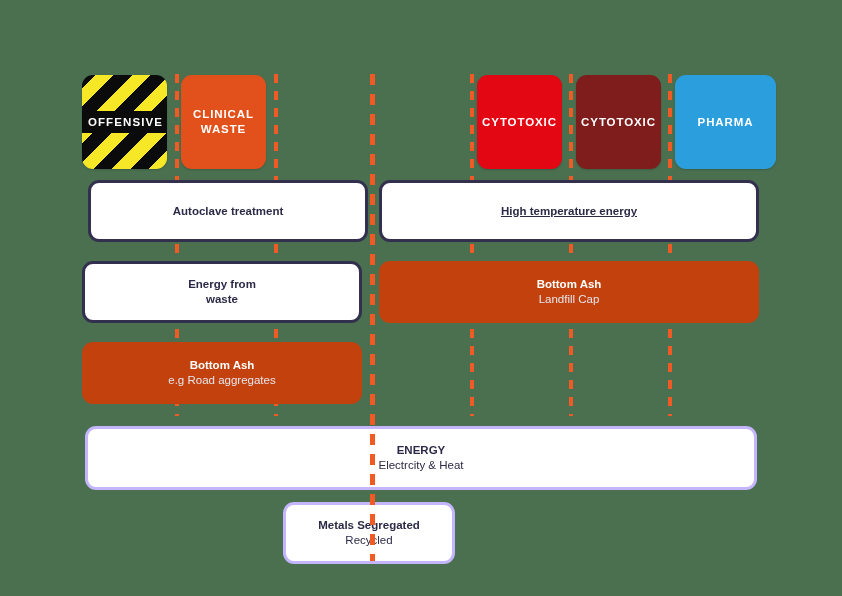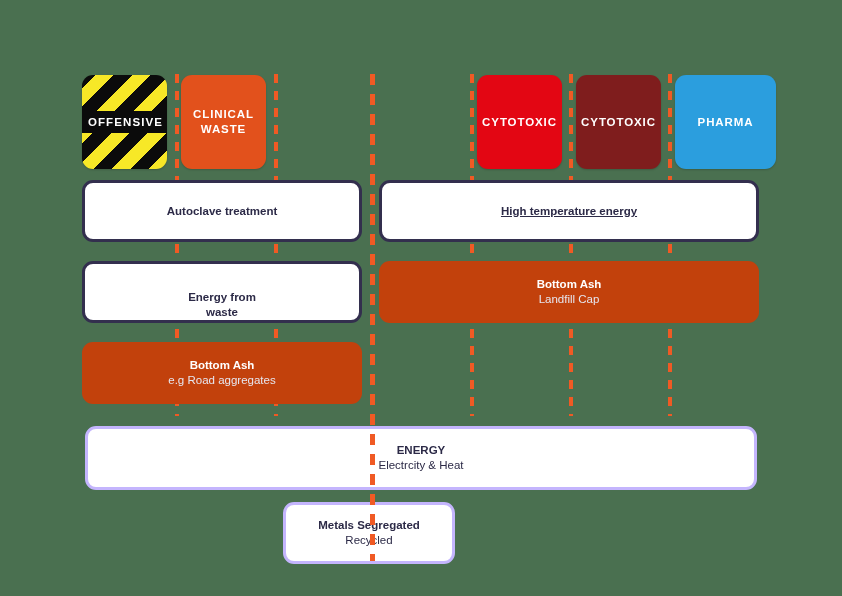--- a/index.html
+++ b/index.html
@@ -145,7 +145,7 @@
     <span class="lbl">PHARMA</span>
   </div>
 
-  <div class="card proc white" style="left:82px; top:180px; width:280px;">
+  <div class="card proc white" style="left:88px; top:180px; width:280px;">
     <div>
       <span class="t1">Autoclave treatment</span>
 

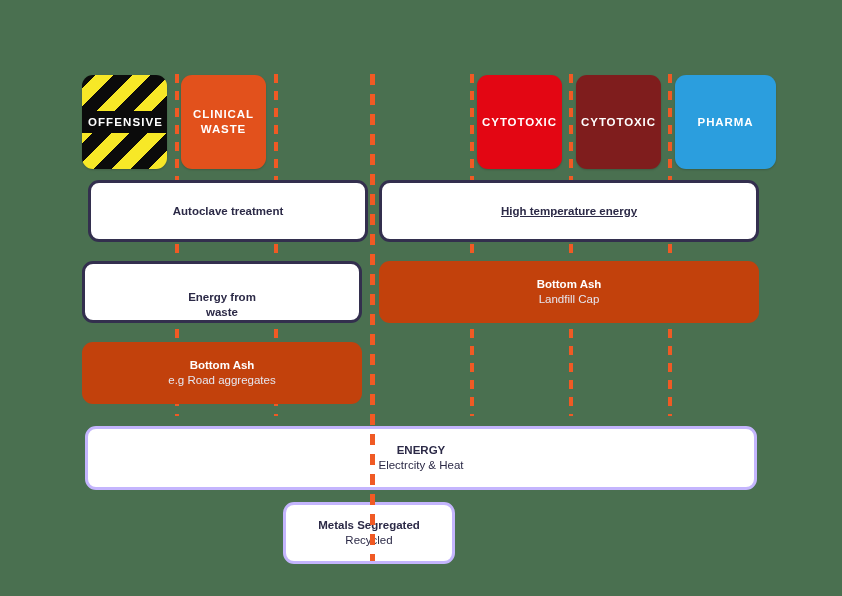--- a/index.html
+++ b/index.html
@@ -158,7 +158,7 @@
     </div>
   </div>
 
-  <div class="card proc white" style="left:82px; top:261px; width:280px;align-items:flex-end;">
+  <div class="card proc white" style="left:82px; top:261px; width:280px;">
     <div>
       <span class="t1">Energy from</span>
       <span class="t1">waste</span>

